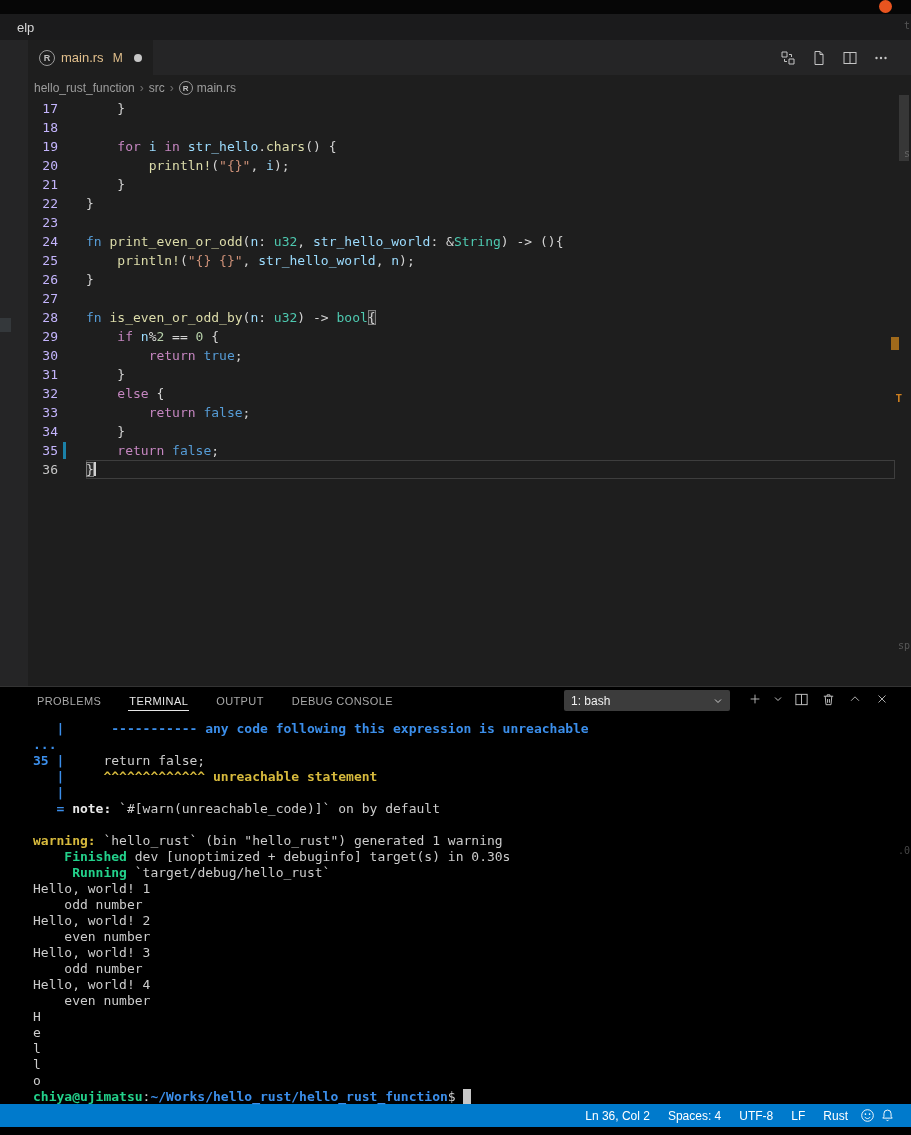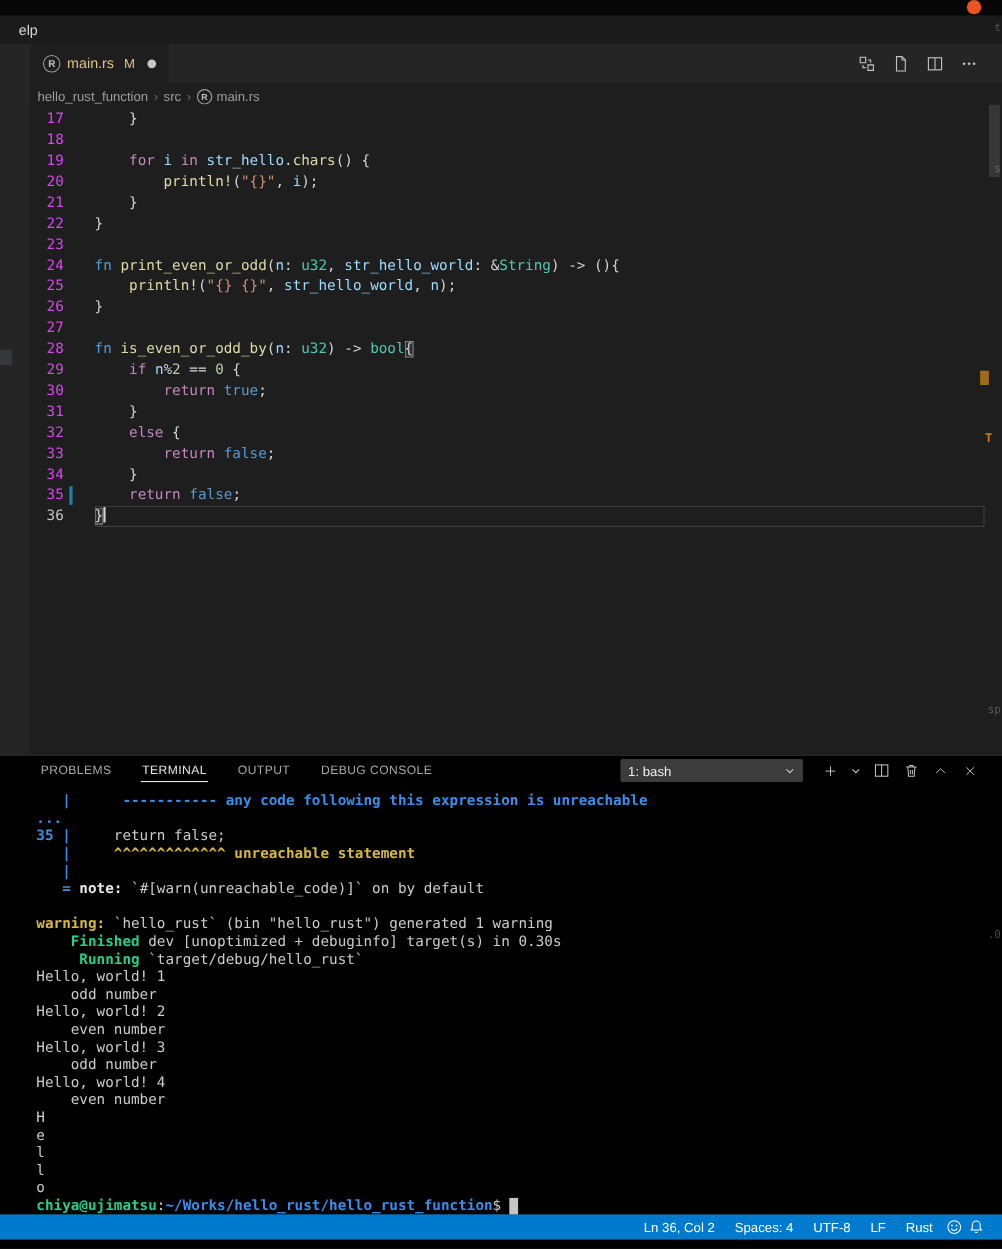--- a/index.html
+++ b/index.html
@@ -35,7 +35,7 @@
   .editor{position:relative;flex:1;background:#1e1e1e;overflow:hidden;}
   .editor-lines{padding-top:4px;}
   .erow{display:flex;height:19px;position:relative;font-family:"DejaVu Sans Mono",monospace;font-size:13px;line-height:19px;}
-  .ln{flex:0 0 30px;width:30px;text-align:right;color:#d946ef;}
+  .ln{flex:0 0 30px;width:30px;text-align:right;color:#c4b5fd;}
   .ln-active{color:#c6c6c6;}
   .ecode{white-space:pre;margin-left:28px;margin-right:16px;flex:1;color:#d4d4d4;}
   .cur{box-shadow:inset 0 0 0 1px #3e3e3e;}

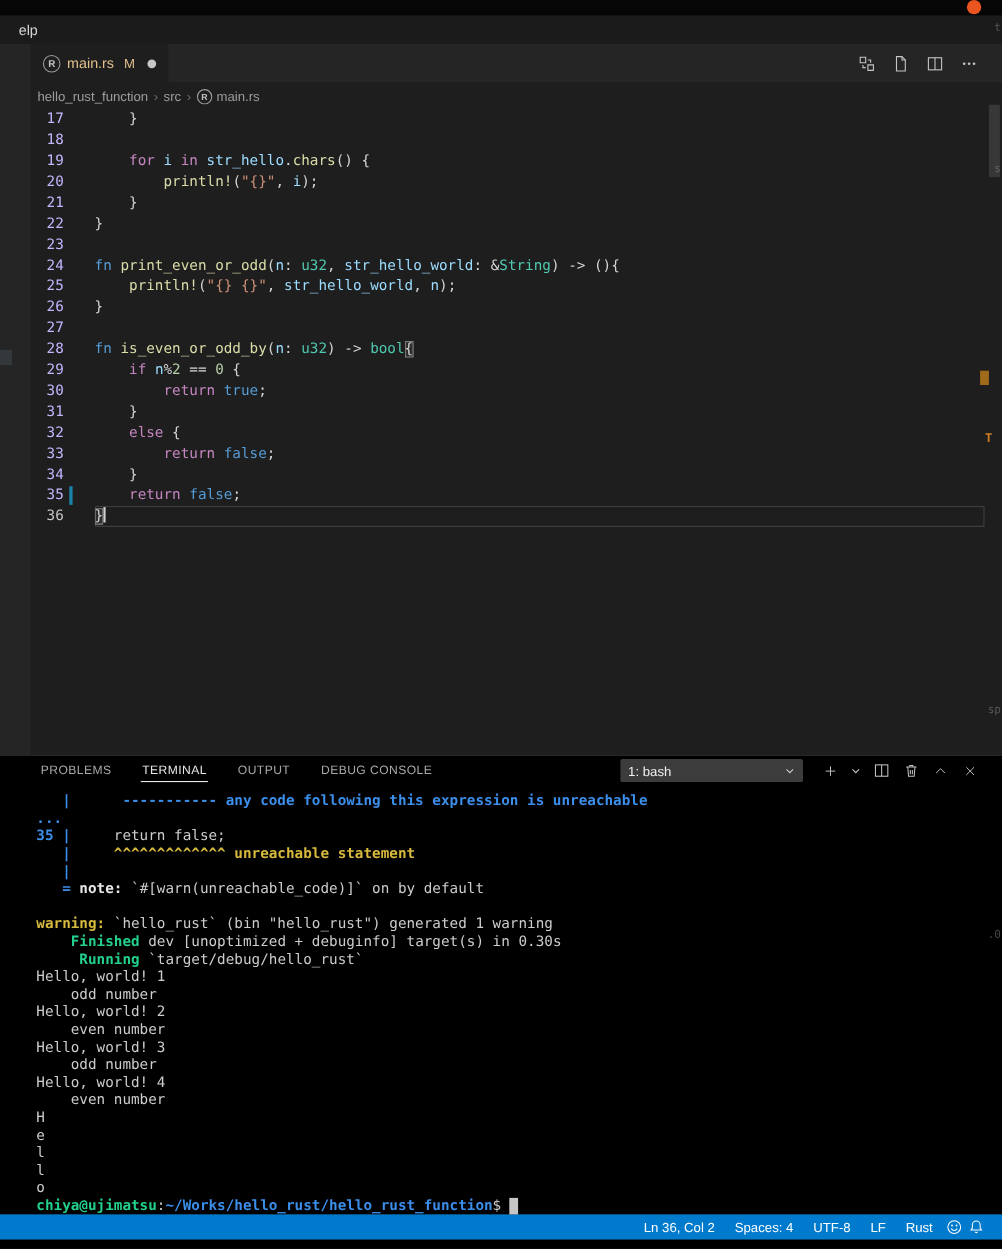--- a/index.html
+++ b/index.html
@@ -53,7 +53,7 @@
   .ptab{font-size:11px;color:#a8a8a8;letter-spacing:.4px;margin-right:26px;padding:5px 1px 3px;
         border-bottom:1px solid transparent;cursor:pointer;}
   .ptab.active{color:#e7e7e7;border-bottom-color:#e7e7e7;}
-  .panel-controls{margin-left:auto;display:flex;align-items:center;gap:9px;}
+  .panel-controls{margin-left:auto;display:flex;align-items:flex-start;gap:9px;}
   .shell-select{width:152px;height:21px;background:#3c3c3c;color:#f0f0f0;font-size:12px;display:flex;
                 align-items:center;justify-content:space-between;padding:0 7px;border-radius:2px;margin-right:7px;cursor:pointer;}
   .terminal{padding:7px 0 0 33px;font-family:"DejaVu Sans Mono",monospace;font-size:13px;}

